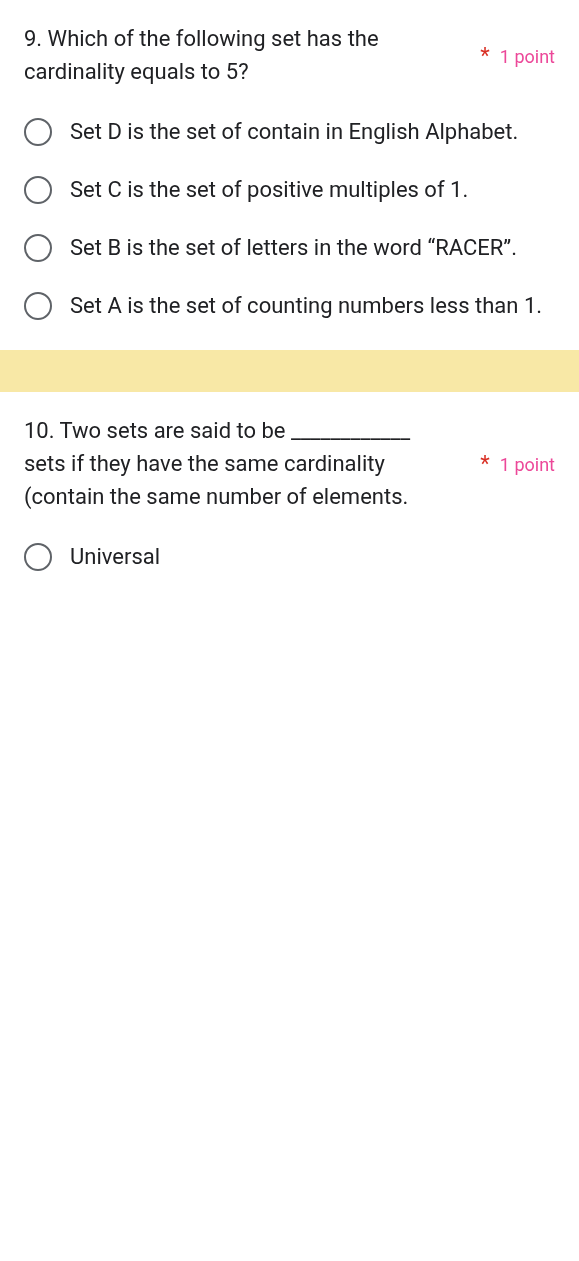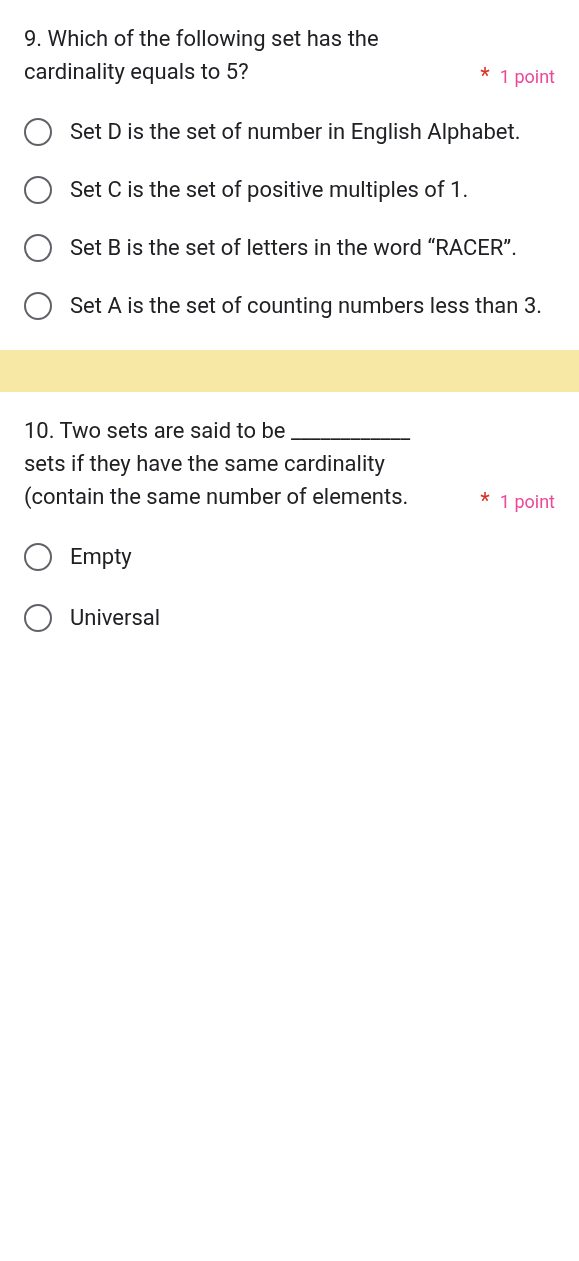--- a/index.html
+++ b/index.html
@@ -19,7 +19,7 @@
     }
     .question-header {
       display: flex;
-      align-items: flex-end;
+      align-items: center;
       justify-content: space-between;
       margin-bottom: 28px;
       gap: 36px;

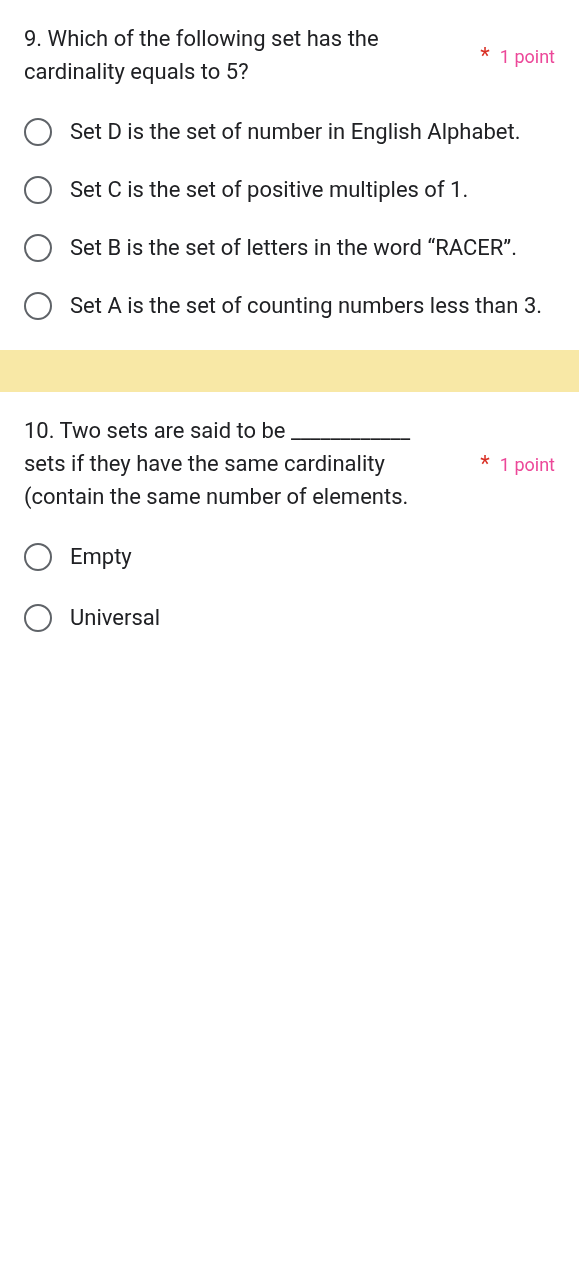--- a/index.html
+++ b/index.html
@@ -99,7 +99,7 @@
   <div class="options">
     <label class="option">
       <span class="radio"></span>
-      <span class="option-text">Set D is the set of number in English Alphabet.</span>
+      <span class="option-text">Set D is the set of contain in English Alphabet.</span>
     </label>
     <label class="option">
       <span class="radio"></span>

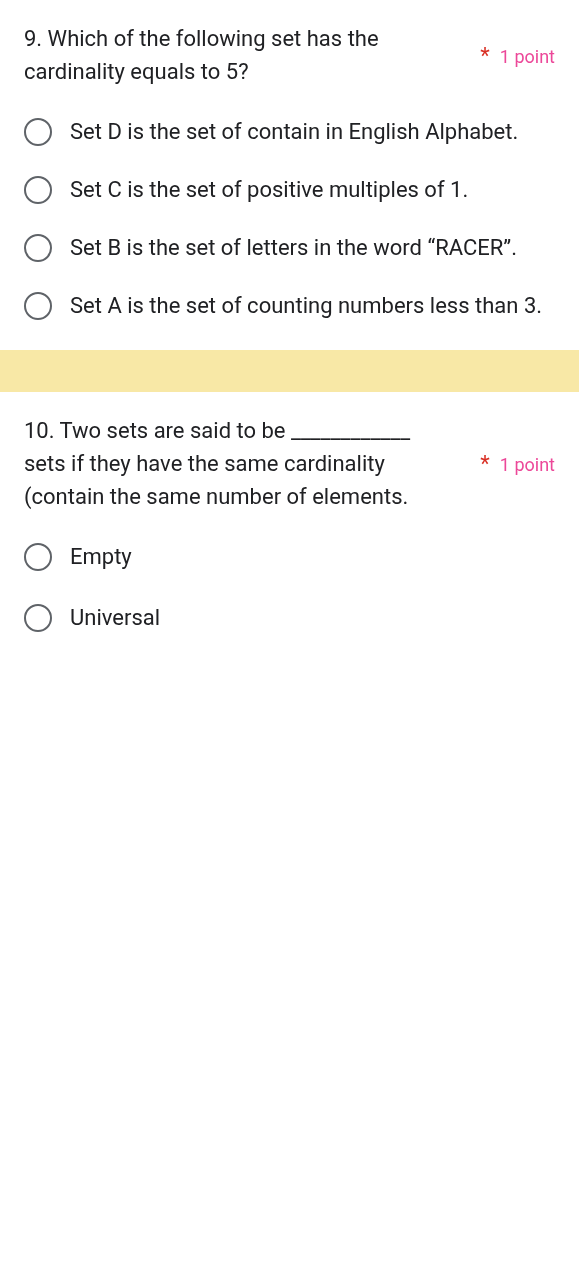--- a/index.html
+++ b/index.html
@@ -111,7 +111,7 @@
     </label>
     <label class="option">
       <span class="radio"></span>
-      <span class="option-text">Set A is the set of counting numbers less than 3.</span>
+      <span class="option-text">Set A is the set of counting numbers less than 1.</span>
     </label>
   </div>
 </div>

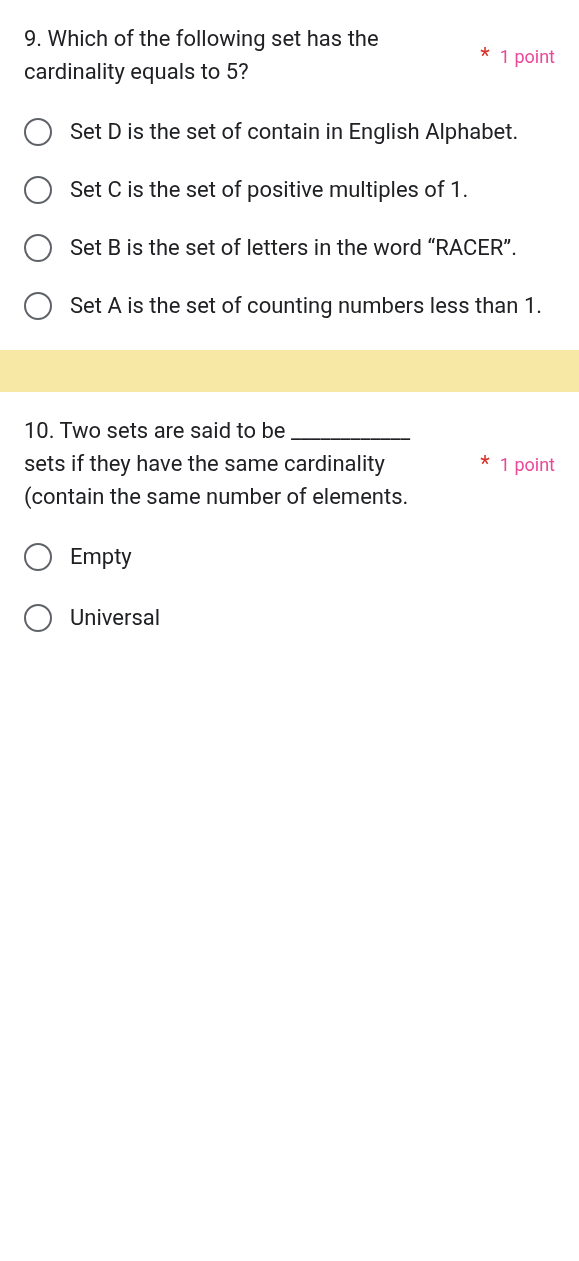--- a/index.html
+++ b/index.html
@@ -131,10 +131,6 @@
   <div class="options compact">
     <label class="option">
       <span class="radio"></span>
-      <span class="option-text">Empty</span>
-    </label>
-    <label class="option">
-      <span class="radio"></span>
       <span class="option-text">Universal</span>
     </label>
   </div>

